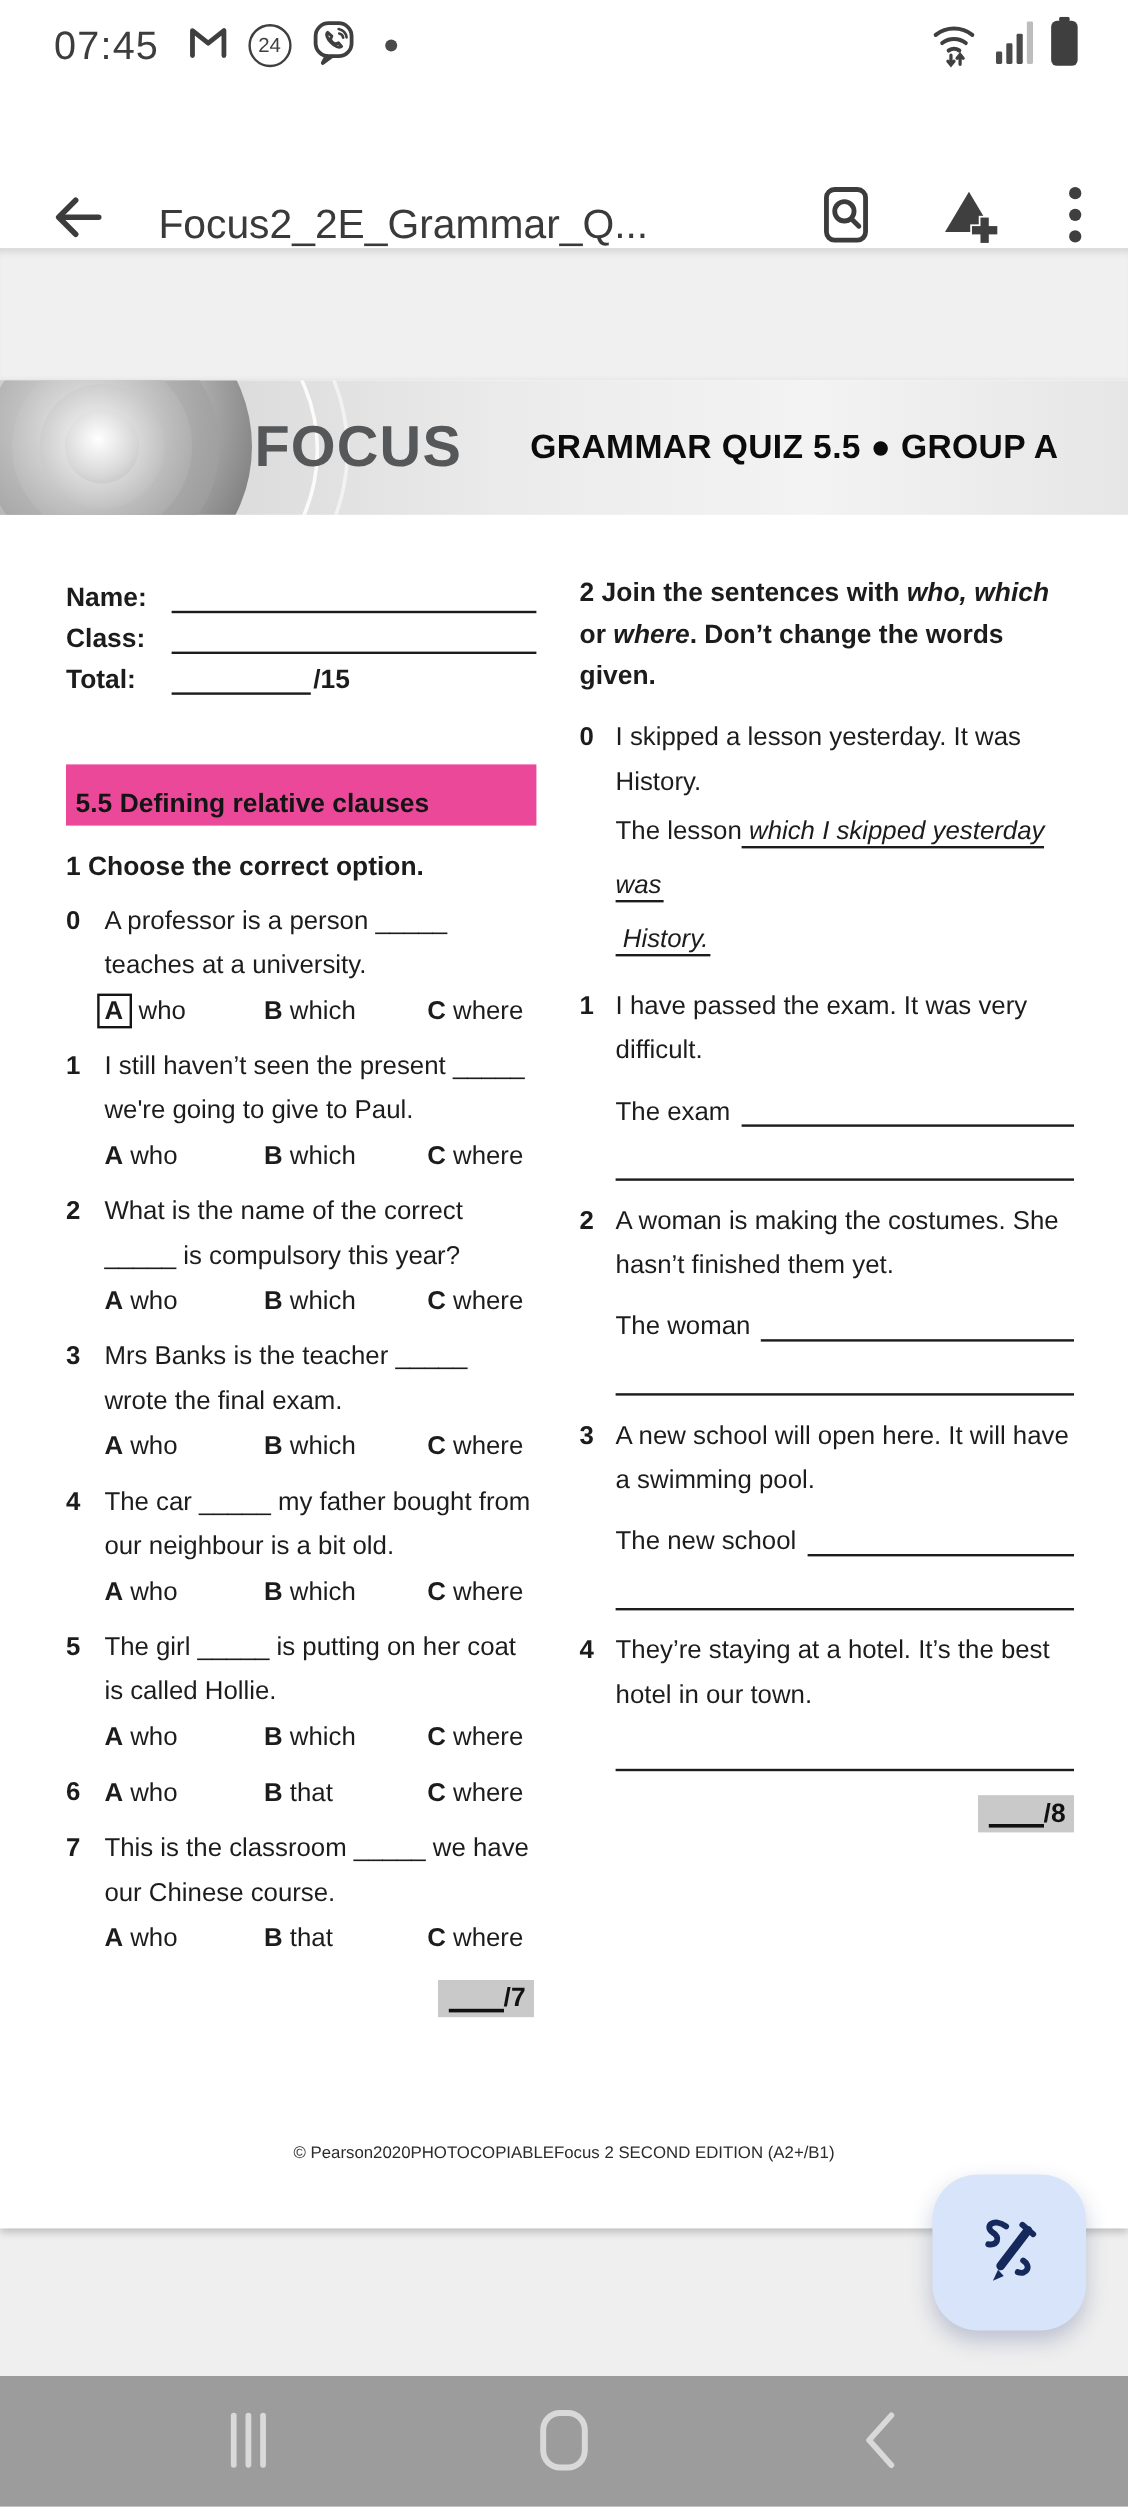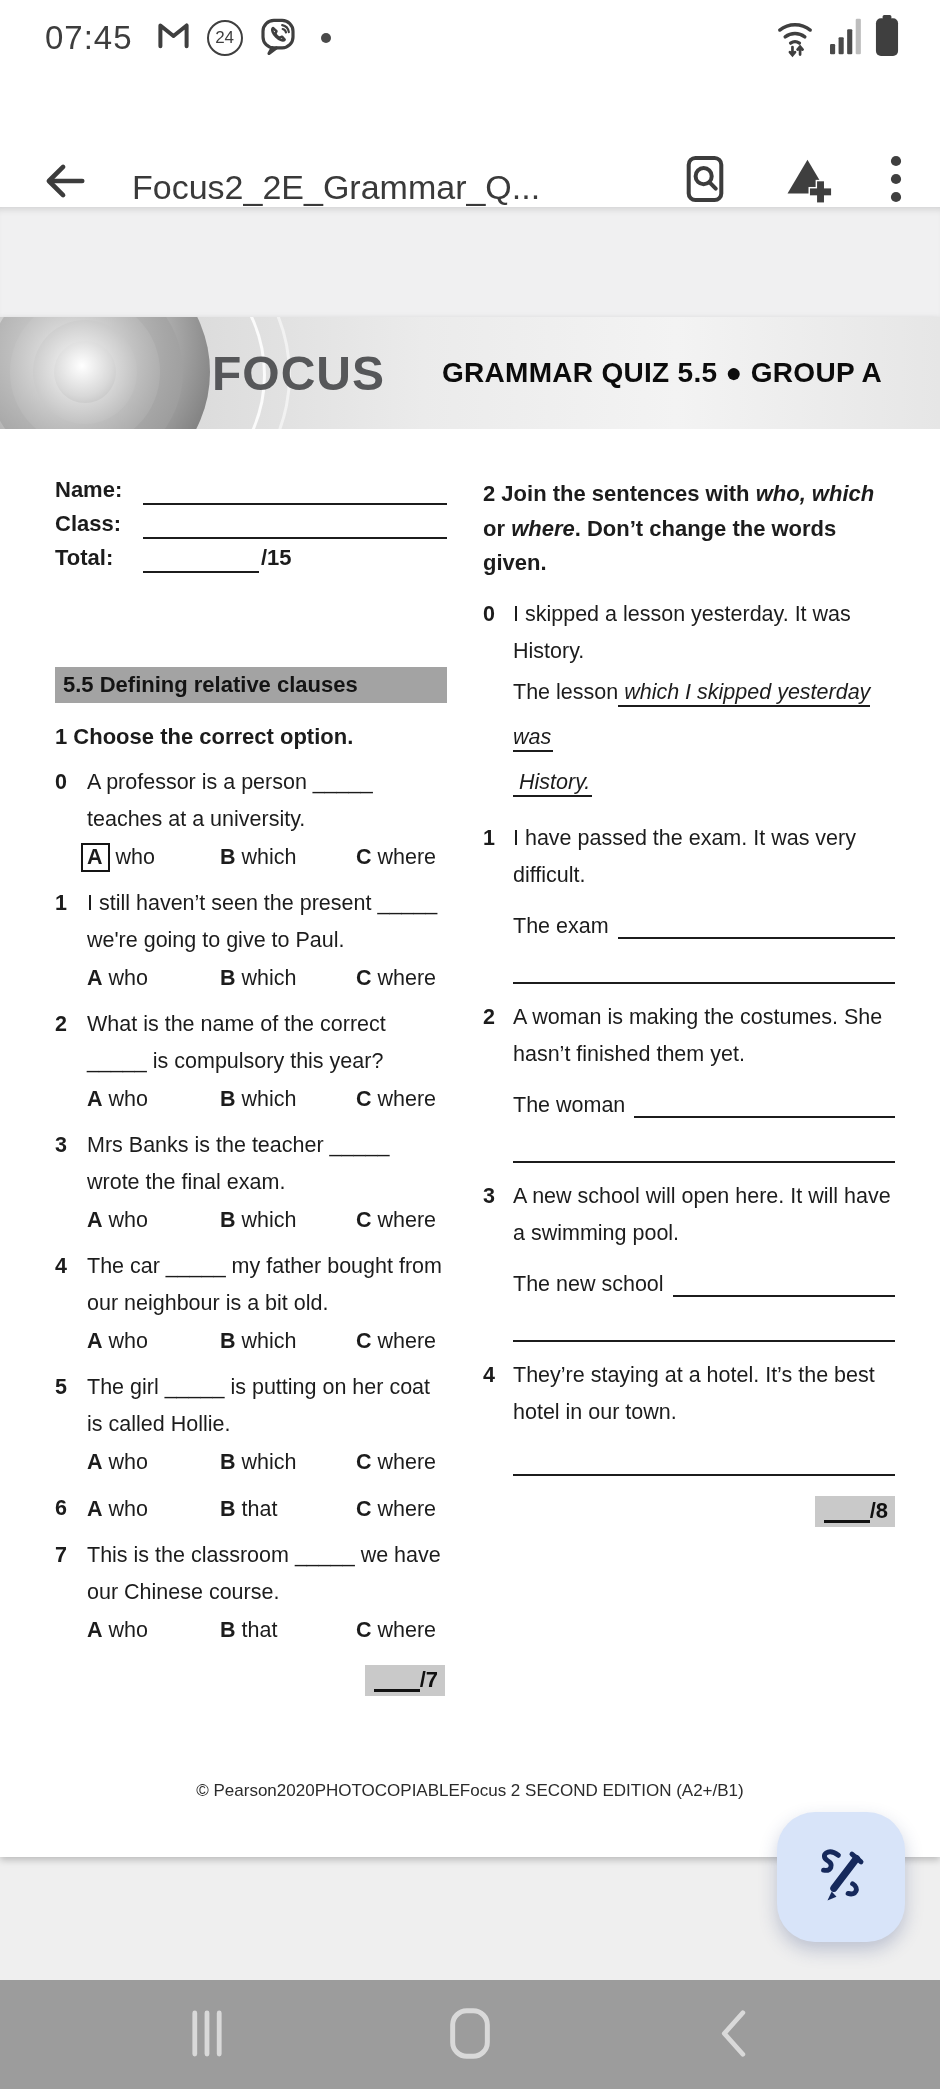--- a/index.html
+++ b/index.html
@@ -43,7 +43,7 @@
   .col-left{width:392px;flex:none;}
   .col-right{flex:1;min-width:0;}
   
-  .sirow{display:flex;height:34px;font-size:22px;}
+  .sirow{display:flex;align-items:flex-end;height:34px;font-size:22px;}
   .silabel{font-weight:700;width:74px;}
   .siline{flex:1;border-bottom:2px solid #1c1c1c;height:26px;margin-left:14px;}
   .siline.short{flex:none;width:116px;}

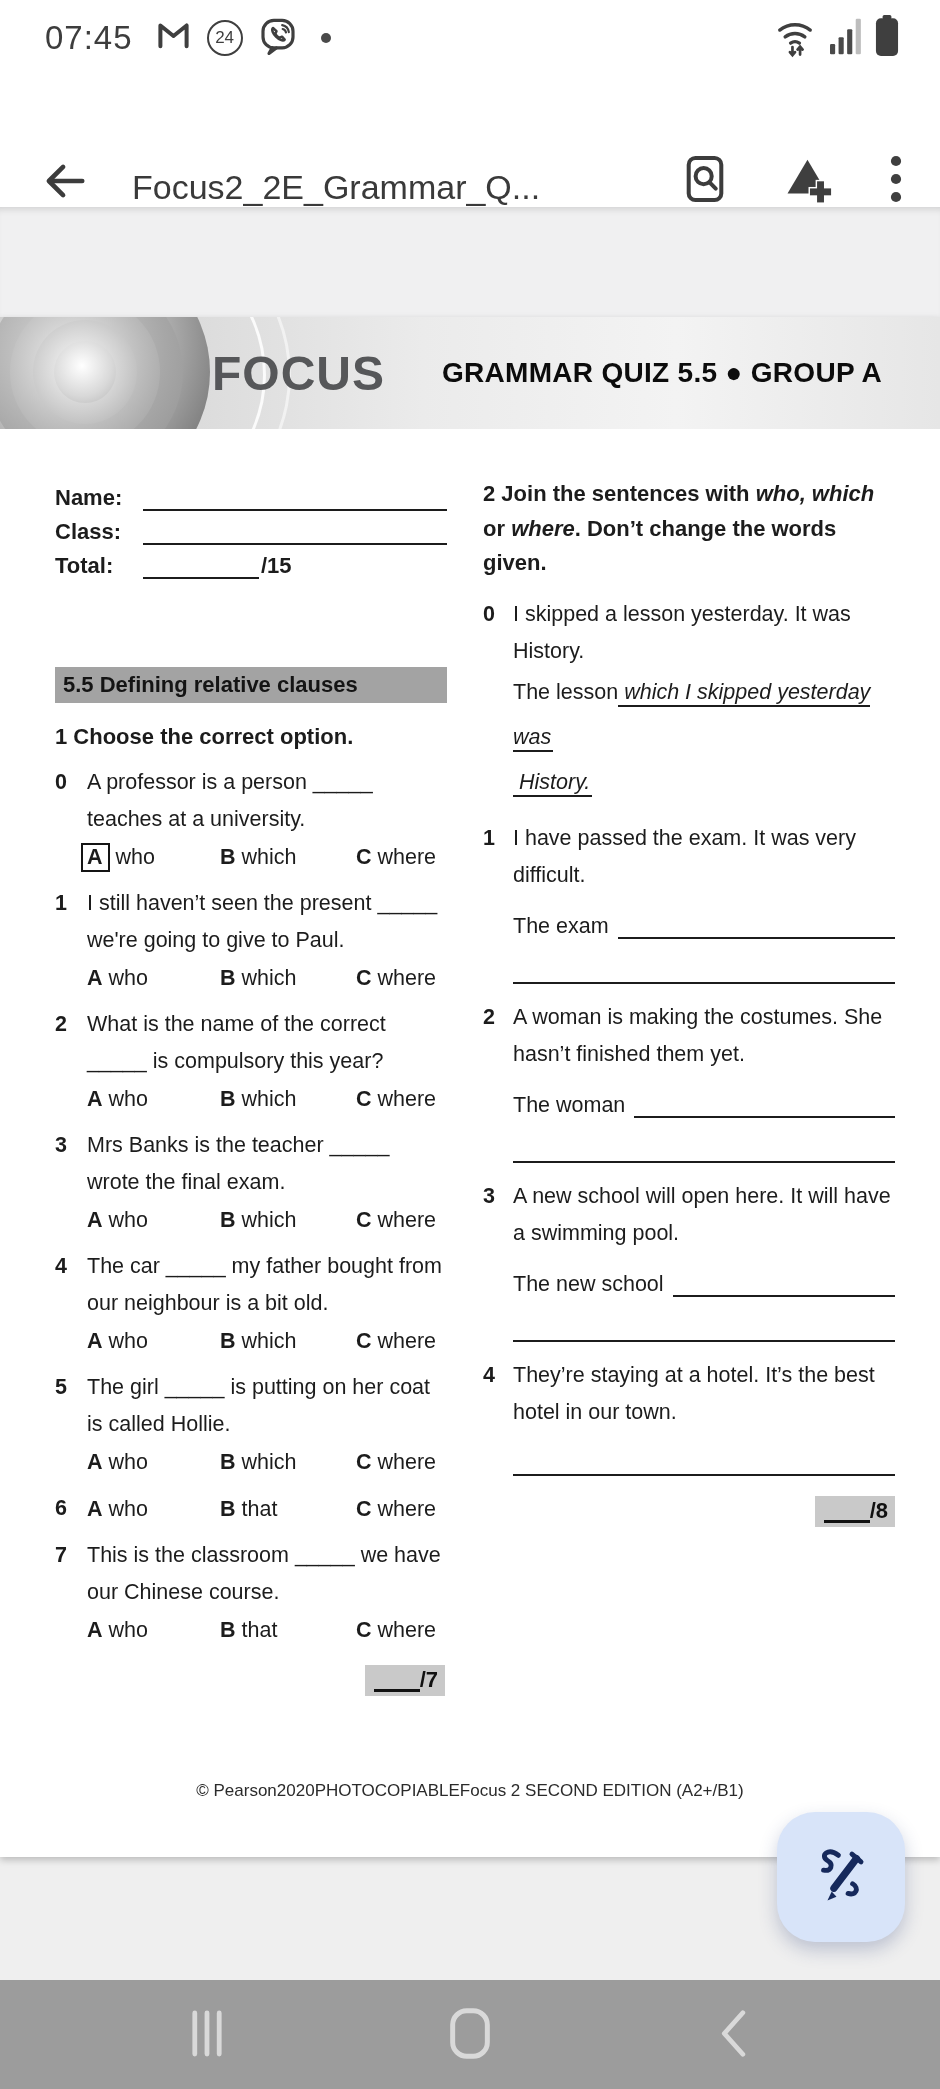--- a/index.html
+++ b/index.html
@@ -49,7 +49,7 @@
   .siline.short{flex:none;width:116px;}
   .sitotal{font-weight:700;margin-left:2px;}
   
-  .sechead{margin-top:88px;background:#a3a3a3;font-size:22px;font-weight:700;padding:5px 8px 5px 8px;color:#141414;}
+  .sechead{margin-top:58px;background:#ec4899;font-size:22px;font-weight:700;padding:20px 8px 5px 8px;color:#141414;}
   .instr{margin-top:16px;font-size:22px;font-weight:700;line-height:36px;}
   
   .q{display:flex;margin-top:9px;font-size:21.5px;}

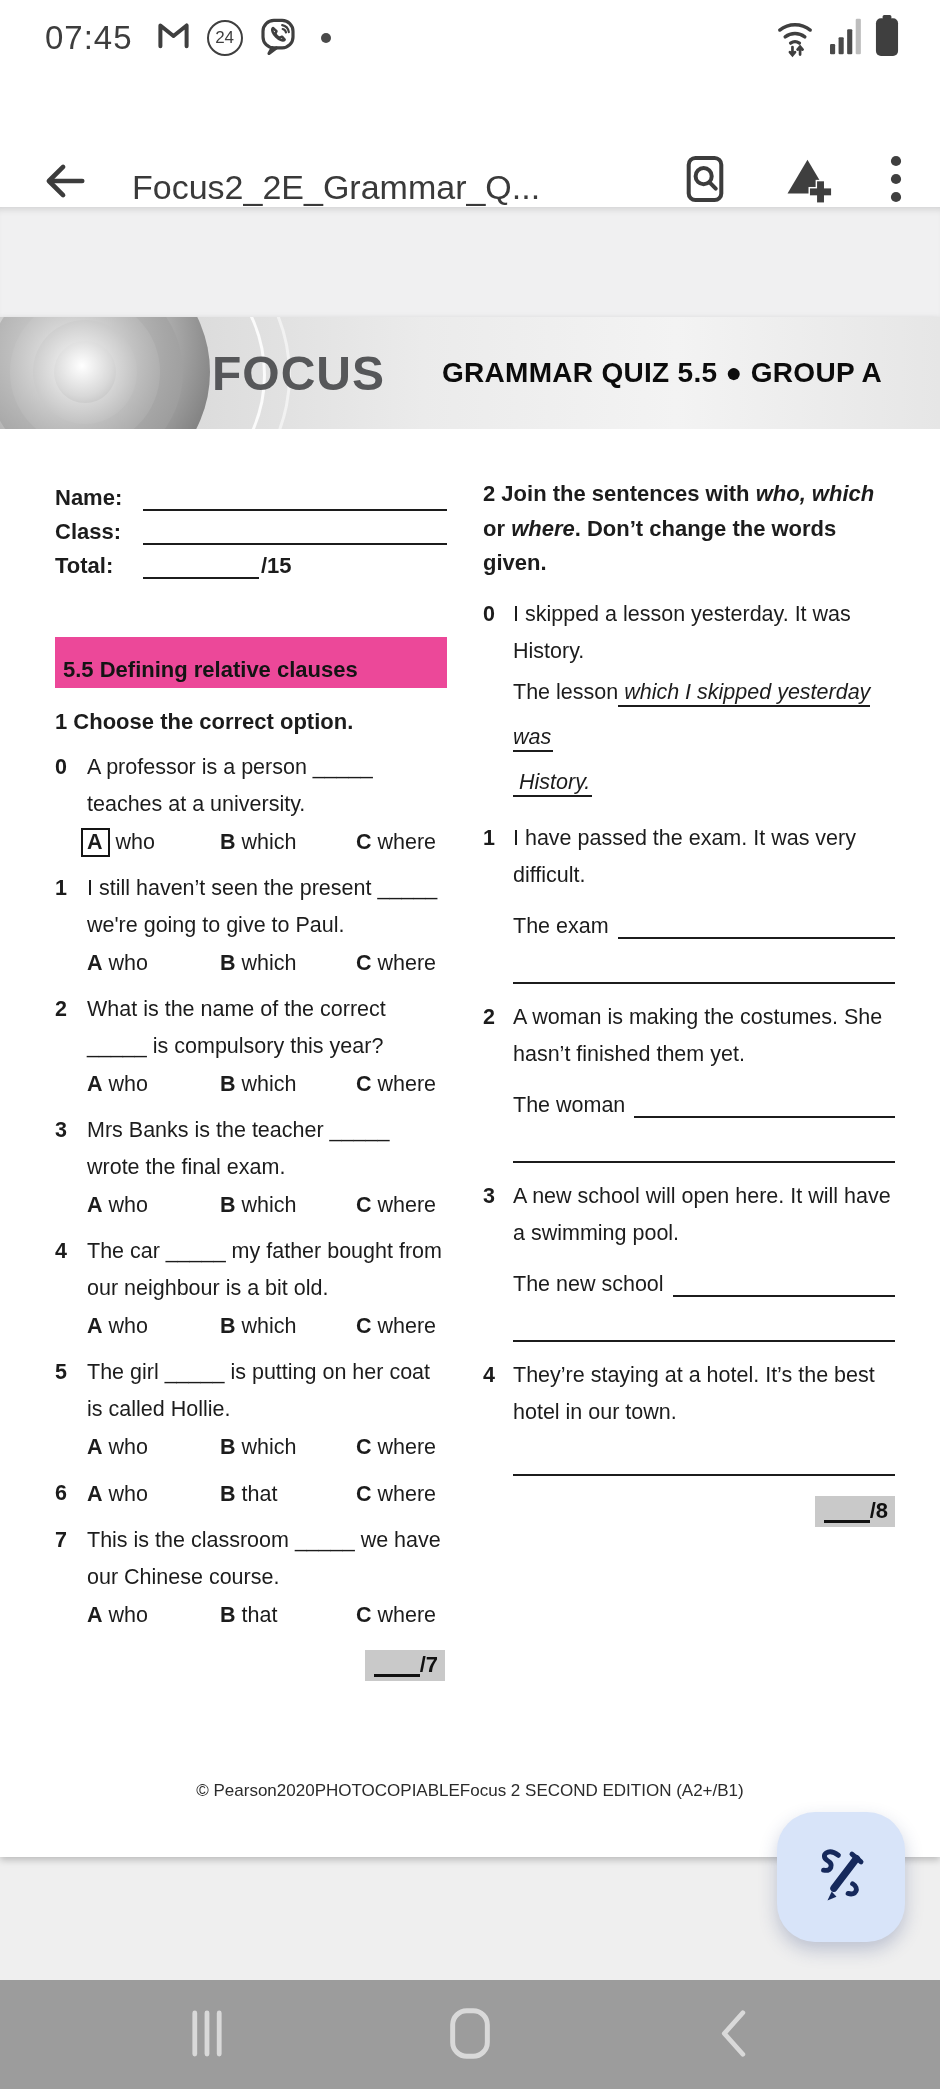--- a/index.html
+++ b/index.html
@@ -79,7 +79,7 @@
   .writeline .blank{flex:1;border-bottom:2px solid #1c1c1c;height:30px;margin-left:9px;}
   .writeline.full .blank{margin-left:0;}
   
-  .pfooter{position:absolute;left:0;right:0;bottom:56px;display:flex;justify-content:center;font-size:17px;color:#2b2b2b;}
+  .pfooter{position:absolute;left:0;right:0;bottom:56px;display:flex;justify-content:center;font-size:14px;color:#2b2b2b;}
   
   .fab{position:absolute;left:777px;top:1812px;width:128px;height:130px;border-radius:38px;background:#d8e4f9;box-shadow:0 8px 18px rgba(40,60,120,0.25);display:flex;align-items:center;justify-content:center;cursor:pointer;z-index:5;border:none;}
   

